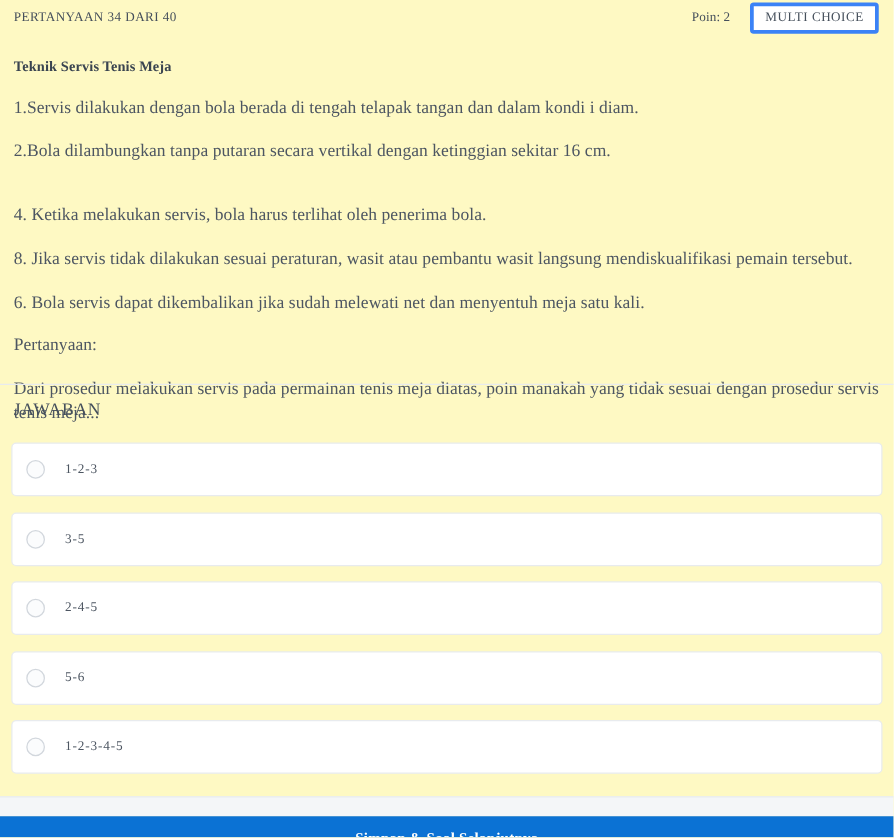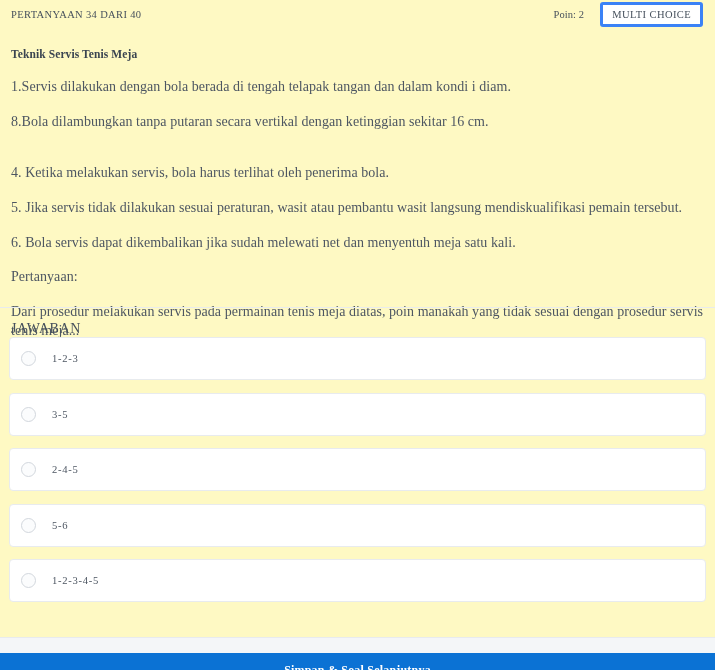--- a/index.html
+++ b/index.html
@@ -204,7 +204,7 @@
     <div class="gap-1"></div>
     <div class="q-line">1.Servis dilakukan dengan bola berada di tengah telapak tangan dan dalam kondi i diam.</div>
     <div class="gap-2"></div>
-    <div class="q-line">8.Bola dilambungkan tanpa putaran secara vertikal dengan ketinggian sekitar 16 cm.</div>
+    <div class="q-line">2.Bola dilambungkan tanpa putaran secara vertikal dengan ketinggian sekitar 16 cm.</div>
     <div class="gap-2"></div>
     <div class="gap-2"></div>
     <div class="q-line">4. Ketika melakukan servis, bola harus terlihat oleh penerima bola.</div>

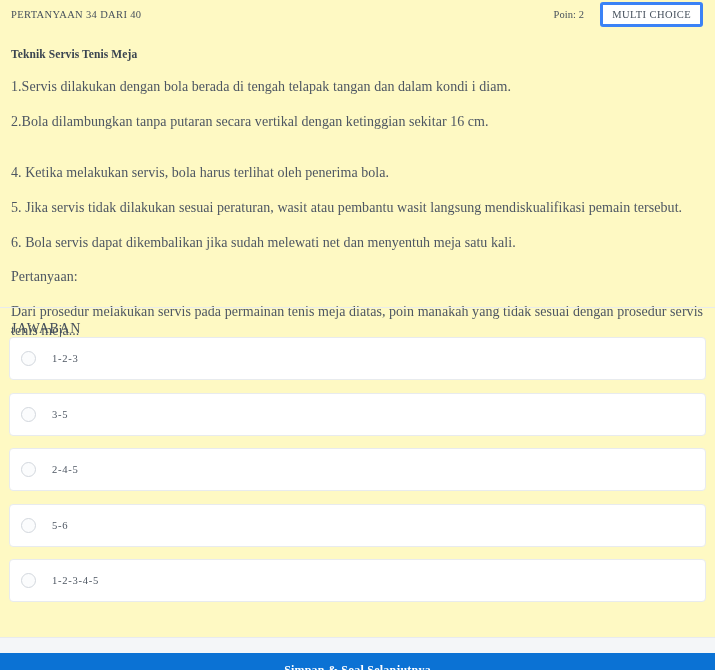--- a/index.html
+++ b/index.html
@@ -209,7 +209,7 @@
     <div class="gap-2"></div>
     <div class="q-line">4. Ketika melakukan servis, bola harus terlihat oleh penerima bola.</div>
     <div class="gap-2"></div>
-    <div class="q-line">5. Jika servis tidak dilakukan sesuai peraturan, wasit atau pembantu wasit langsung mendiskualifikasi pemain tersebut.</div>
+    <div class="q-line">8. Jika servis tidak dilakukan sesuai peraturan, wasit atau pembantu wasit langsung mendiskualifikasi pemain tersebut.</div>
     <div class="gap-2"></div>
     <div class="q-line">6. Bola servis dapat dikembalikan jika sudah melewati net dan menyentuh meja satu kali.</div>
     <div class="gap-2"></div>

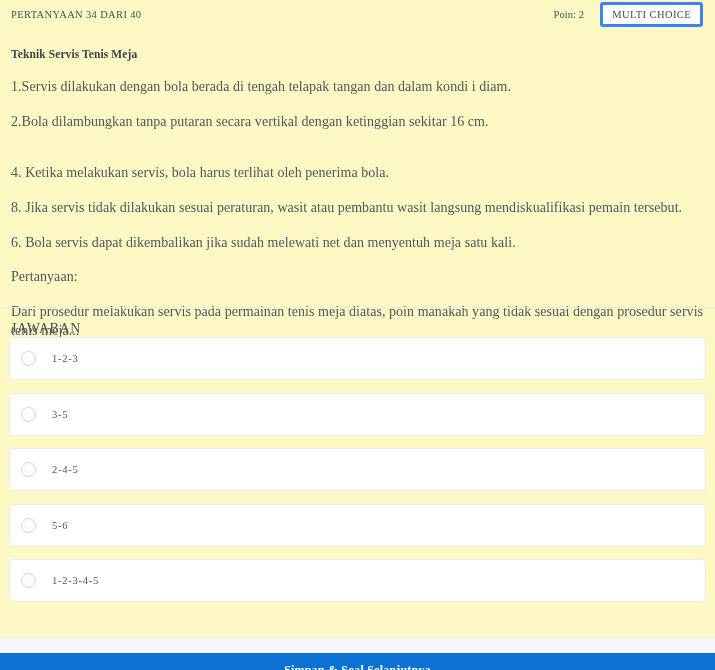--- a/index.html
+++ b/index.html
@@ -118,6 +118,7 @@
   }
 
   .options-list {
+    margin-top: 17px;
     padding: 0 9px;
     display: flex;
     flex-direction: column;

